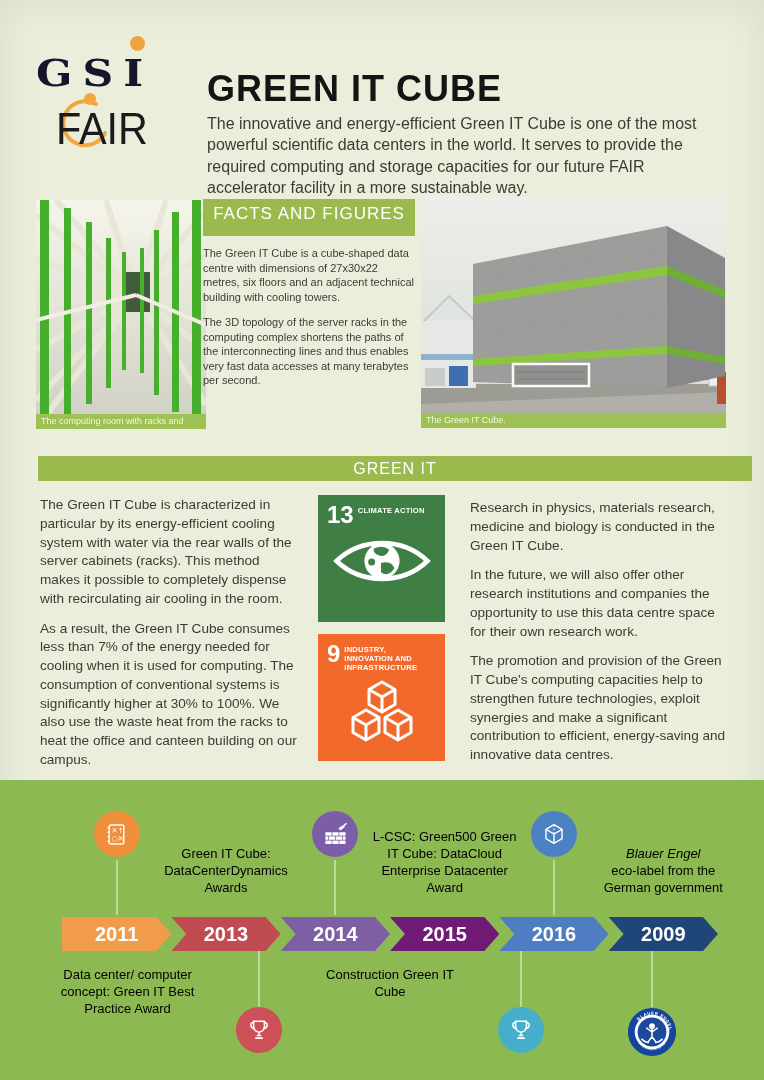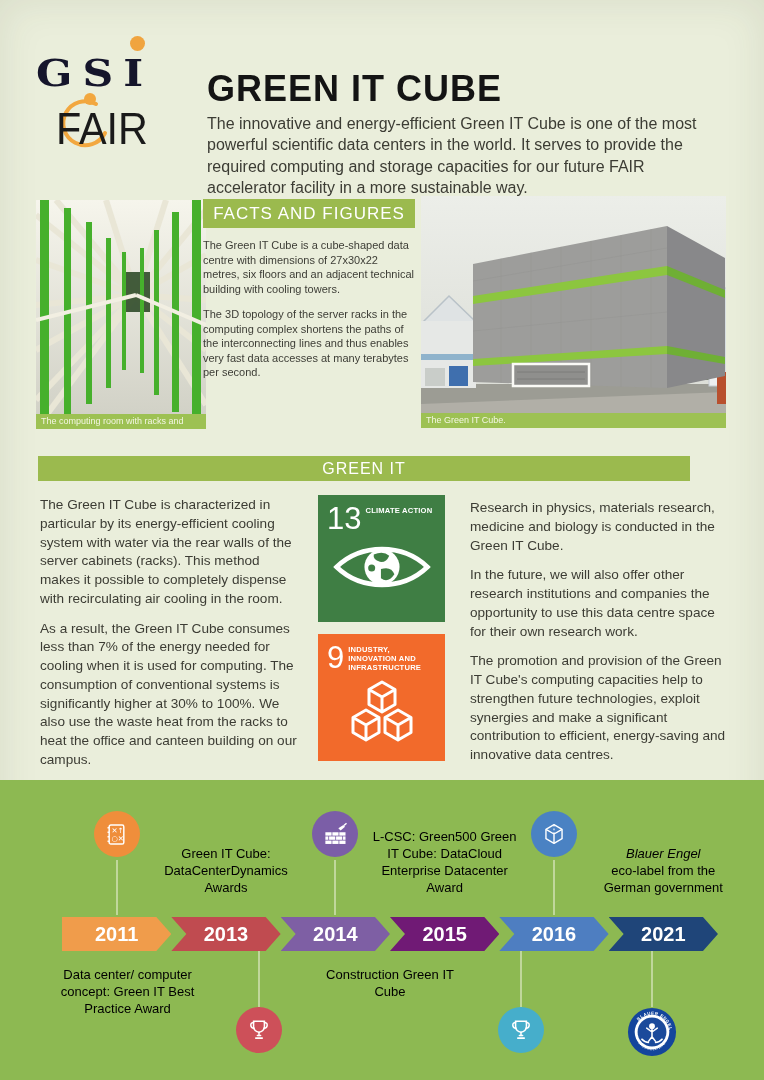--- a/index.html
+++ b/index.html
@@ -27,7 +27,7 @@
   .caption { position:absolute; left:0; right:0; bottom:0; height:15px; line-height:15px;
              color:#F3F6E3; font-size:9px; padding:0 5px; }
   .facts-col { position:absolute; left:203px; top:199px; width:212px; }
-  .facts-head { height:29px; line-height:29px; text-align:center; color:#fff;
+  .facts-head { height:37px; line-height:29px; text-align:center; color:#fff;
                 font-size:17px; letter-spacing:1px; margin-bottom:10px; }
   .facts-col p, .col p { margin:0 0 11px 0; }
   .facts-col p { font-size:11px; line-height:1.32; }

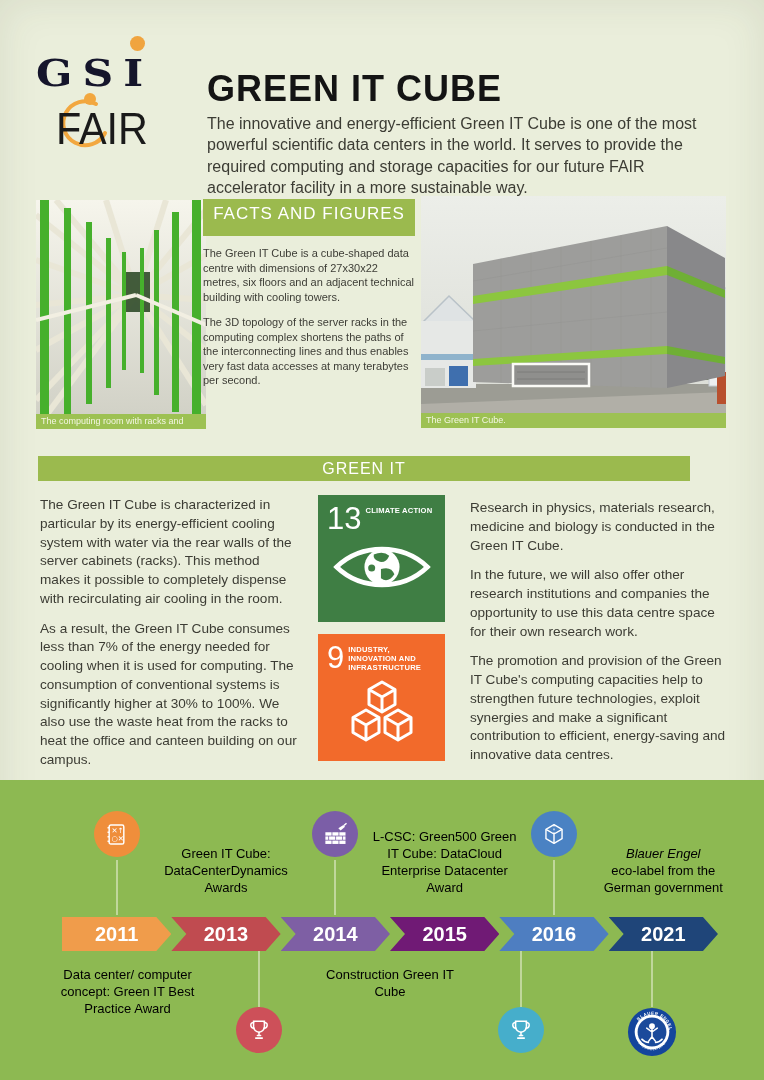--- a/index.html
+++ b/index.html
@@ -32,7 +32,7 @@
   .facts-col p, .col p { margin:0 0 11px 0; }
   .facts-col p { font-size:11px; line-height:1.32; }
   
-  .green-banner { position:absolute; left:38px; top:456px; width:652px; height:25px; line-height:25px;
+  .green-banner { position:absolute; left:38px; top:456px; width:714px; height:25px; line-height:25px;
                   text-align:center; color:#fff; font-size:16px; letter-spacing:1px; }
   .col { position:absolute; font-size:13.6px; line-height:1.38; color:#3C3C34; }
   .col-left  { left:40px;  top:496px; width:263px; }

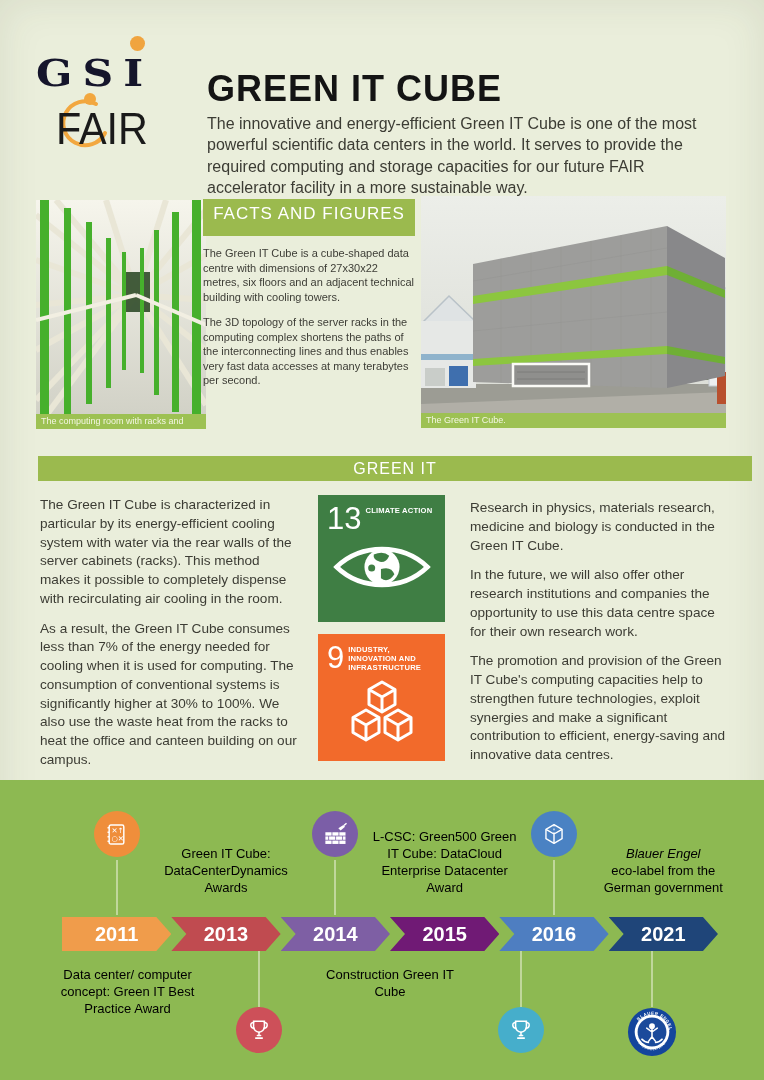--- a/index.html
+++ b/index.html
@@ -40,7 +40,7 @@
   .sdg-col { position:absolute; left:318px; top:495px; width:127px; }
   .sdg-square { width:127px; height:127px; margin-bottom:12px; padding:0; box-sizing:border-box; }
   .sdg-head { display:flex; padding:9px 8px 0 9px; align-items:flex-start; }
-  .sdg-num { color:#fff; font-weight:normal; font-size:31px; line-height:0.95; }
+  .sdg-num { color:#fff; font-weight:bold; font-size:24px; line-height:0.95; }
   .sdg-label { color:#fff; font-weight:bold; font-size:7.6px; line-height:1.18; margin:3px 0 0 4px; width:92px; letter-spacing:0.2px; }
   .sdg-art { display:flex; justify-content:center; margin-top:2px; }
   

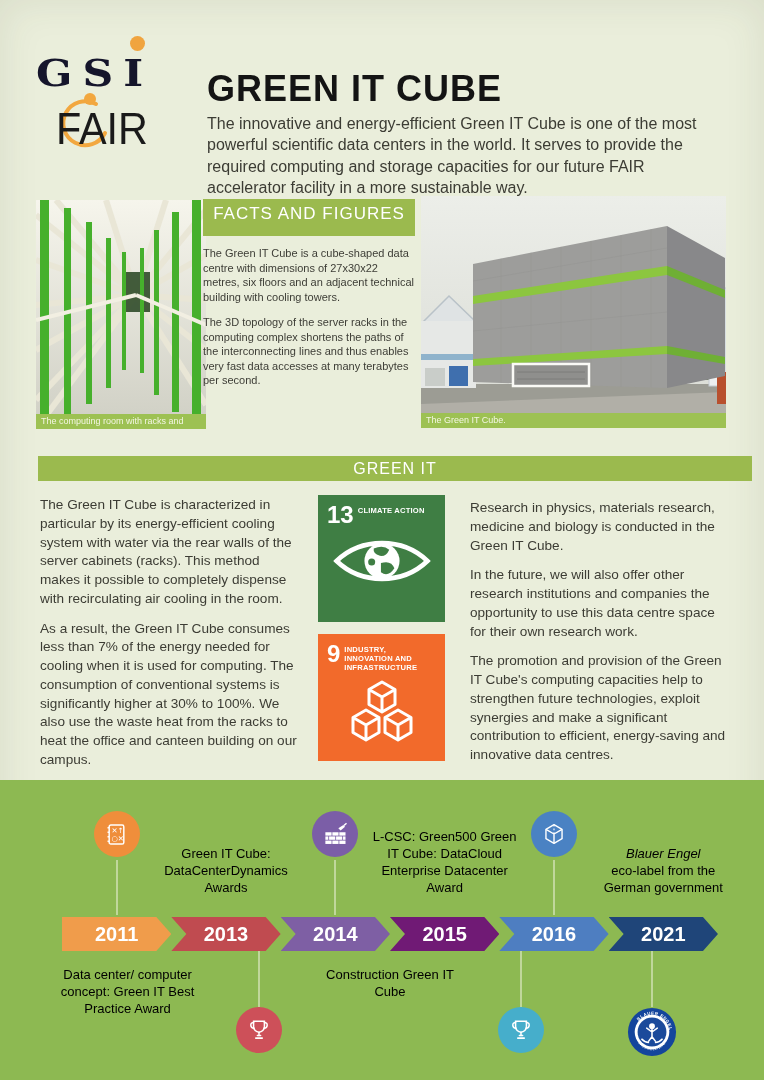--- a/index.html
+++ b/index.html
@@ -298,7 +298,7 @@
       <div class="arrow" style="background-color: rgb(126, 95, 164);">2014</div>
       <div class="arrow" style="background-color: #701a75;">2015</div>
       <div class="arrow" style="background-color: rgb(78, 126, 193);">2016</div>
-      <div class="arrow" style="background-color: rgb(31, 69, 121);">2021</div>
+      <div class="arrow" style="background-color: rgb(31, 69, 121);">2009</div>
     </div>
 
     <div class="tl-row tl-bottom">

